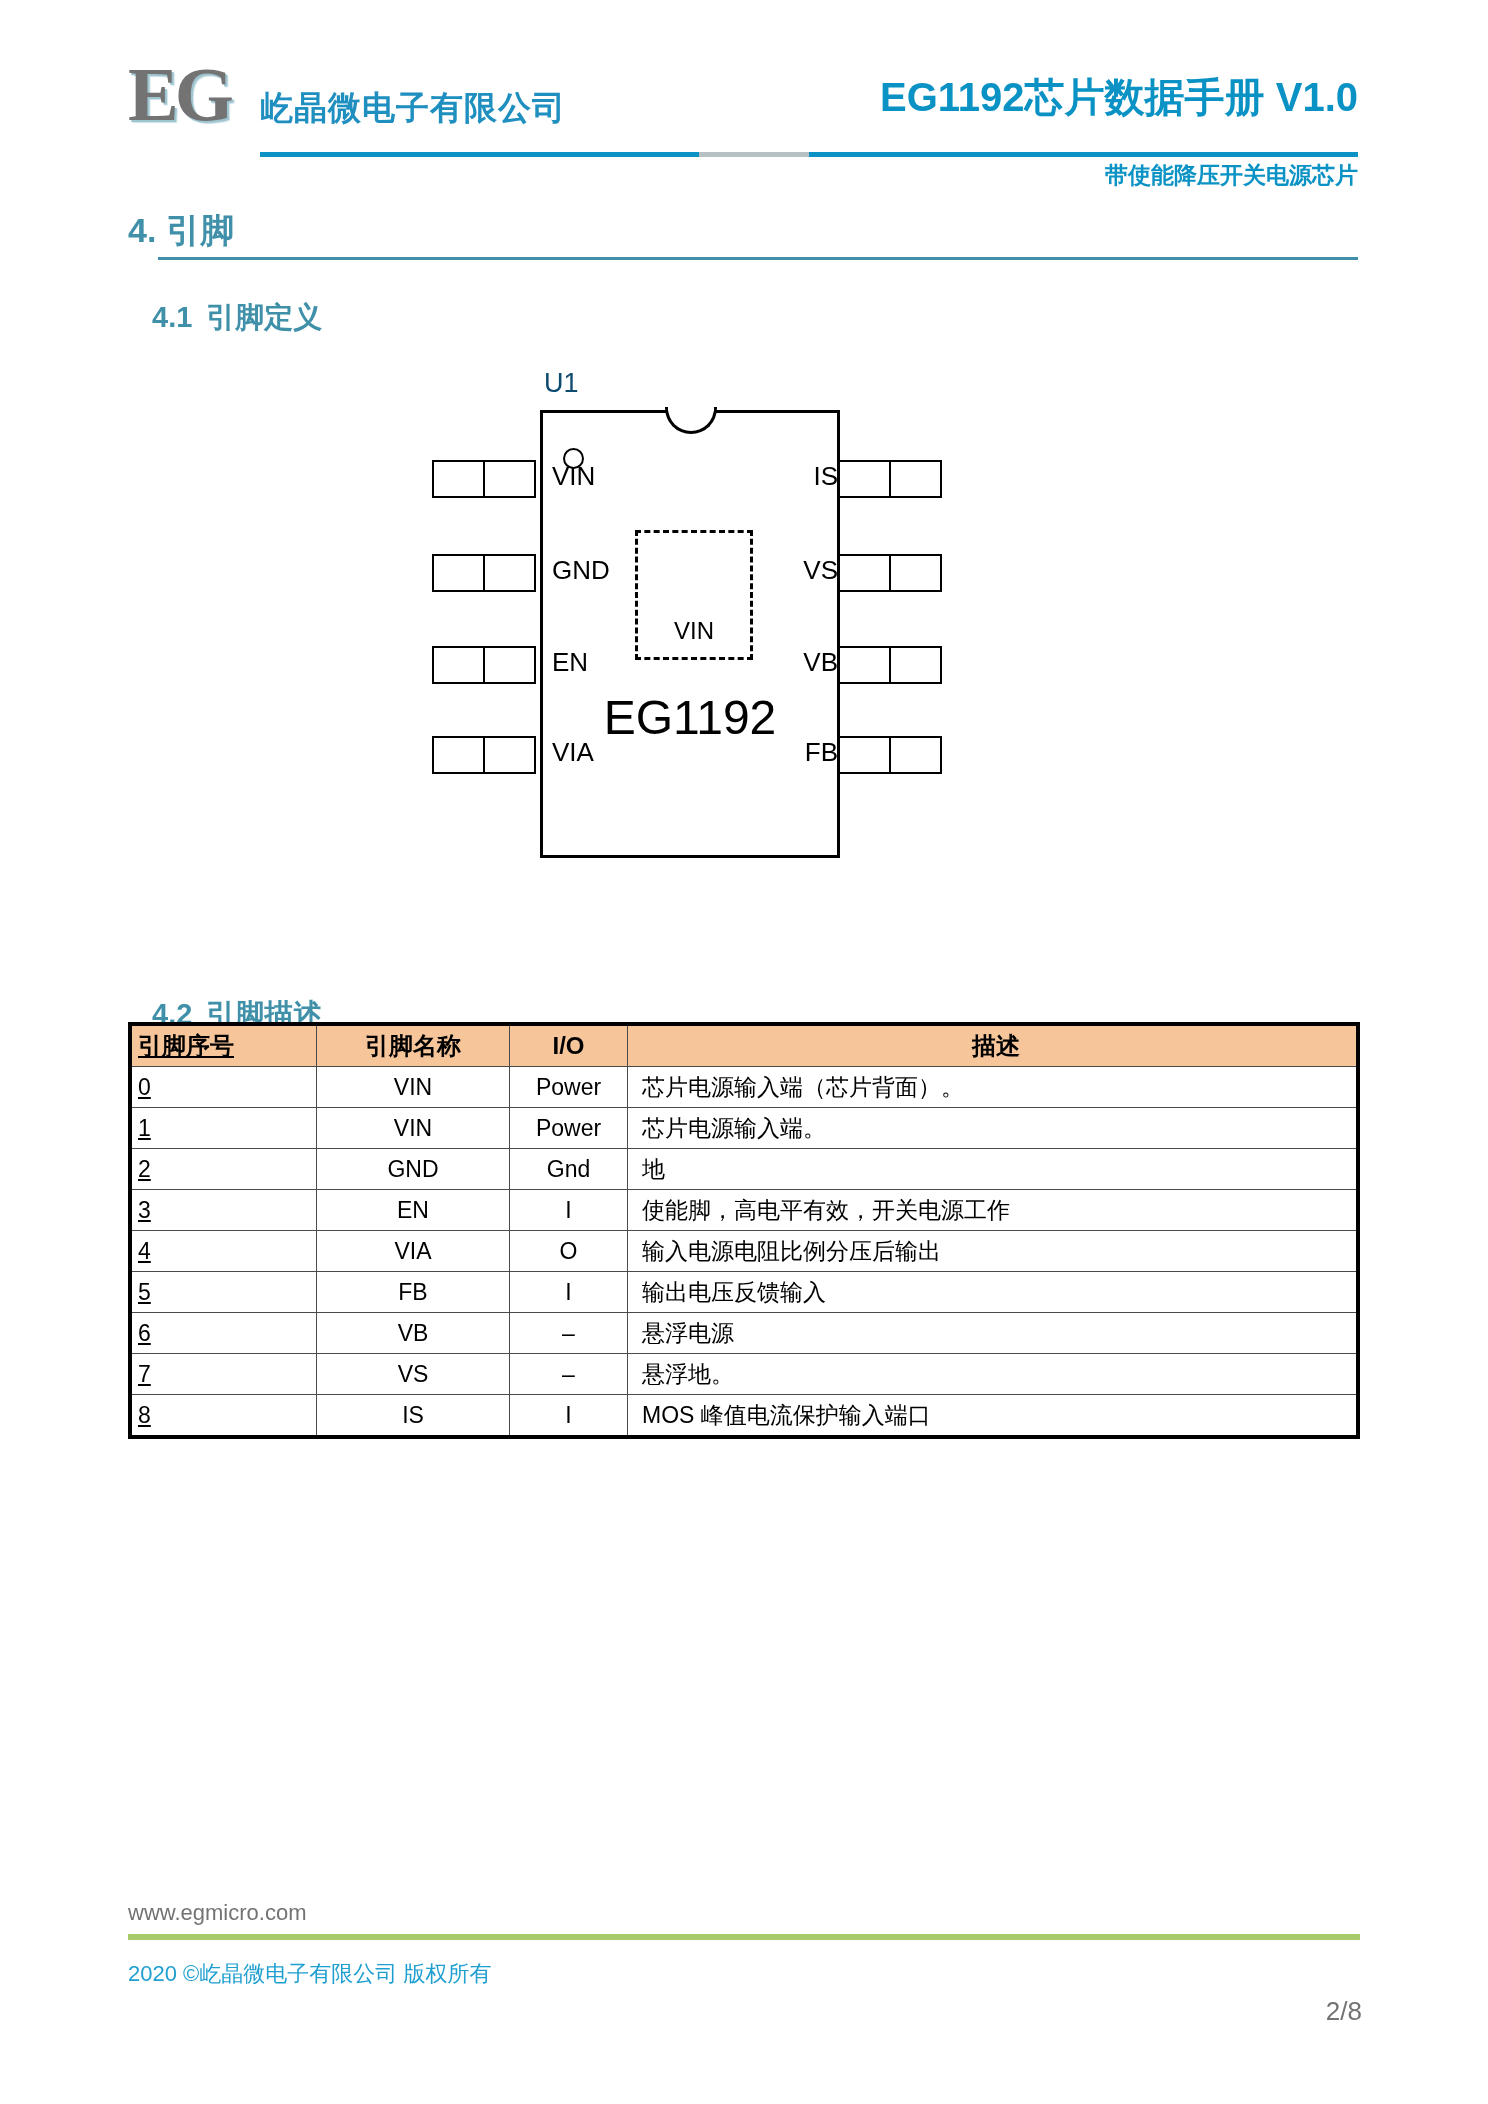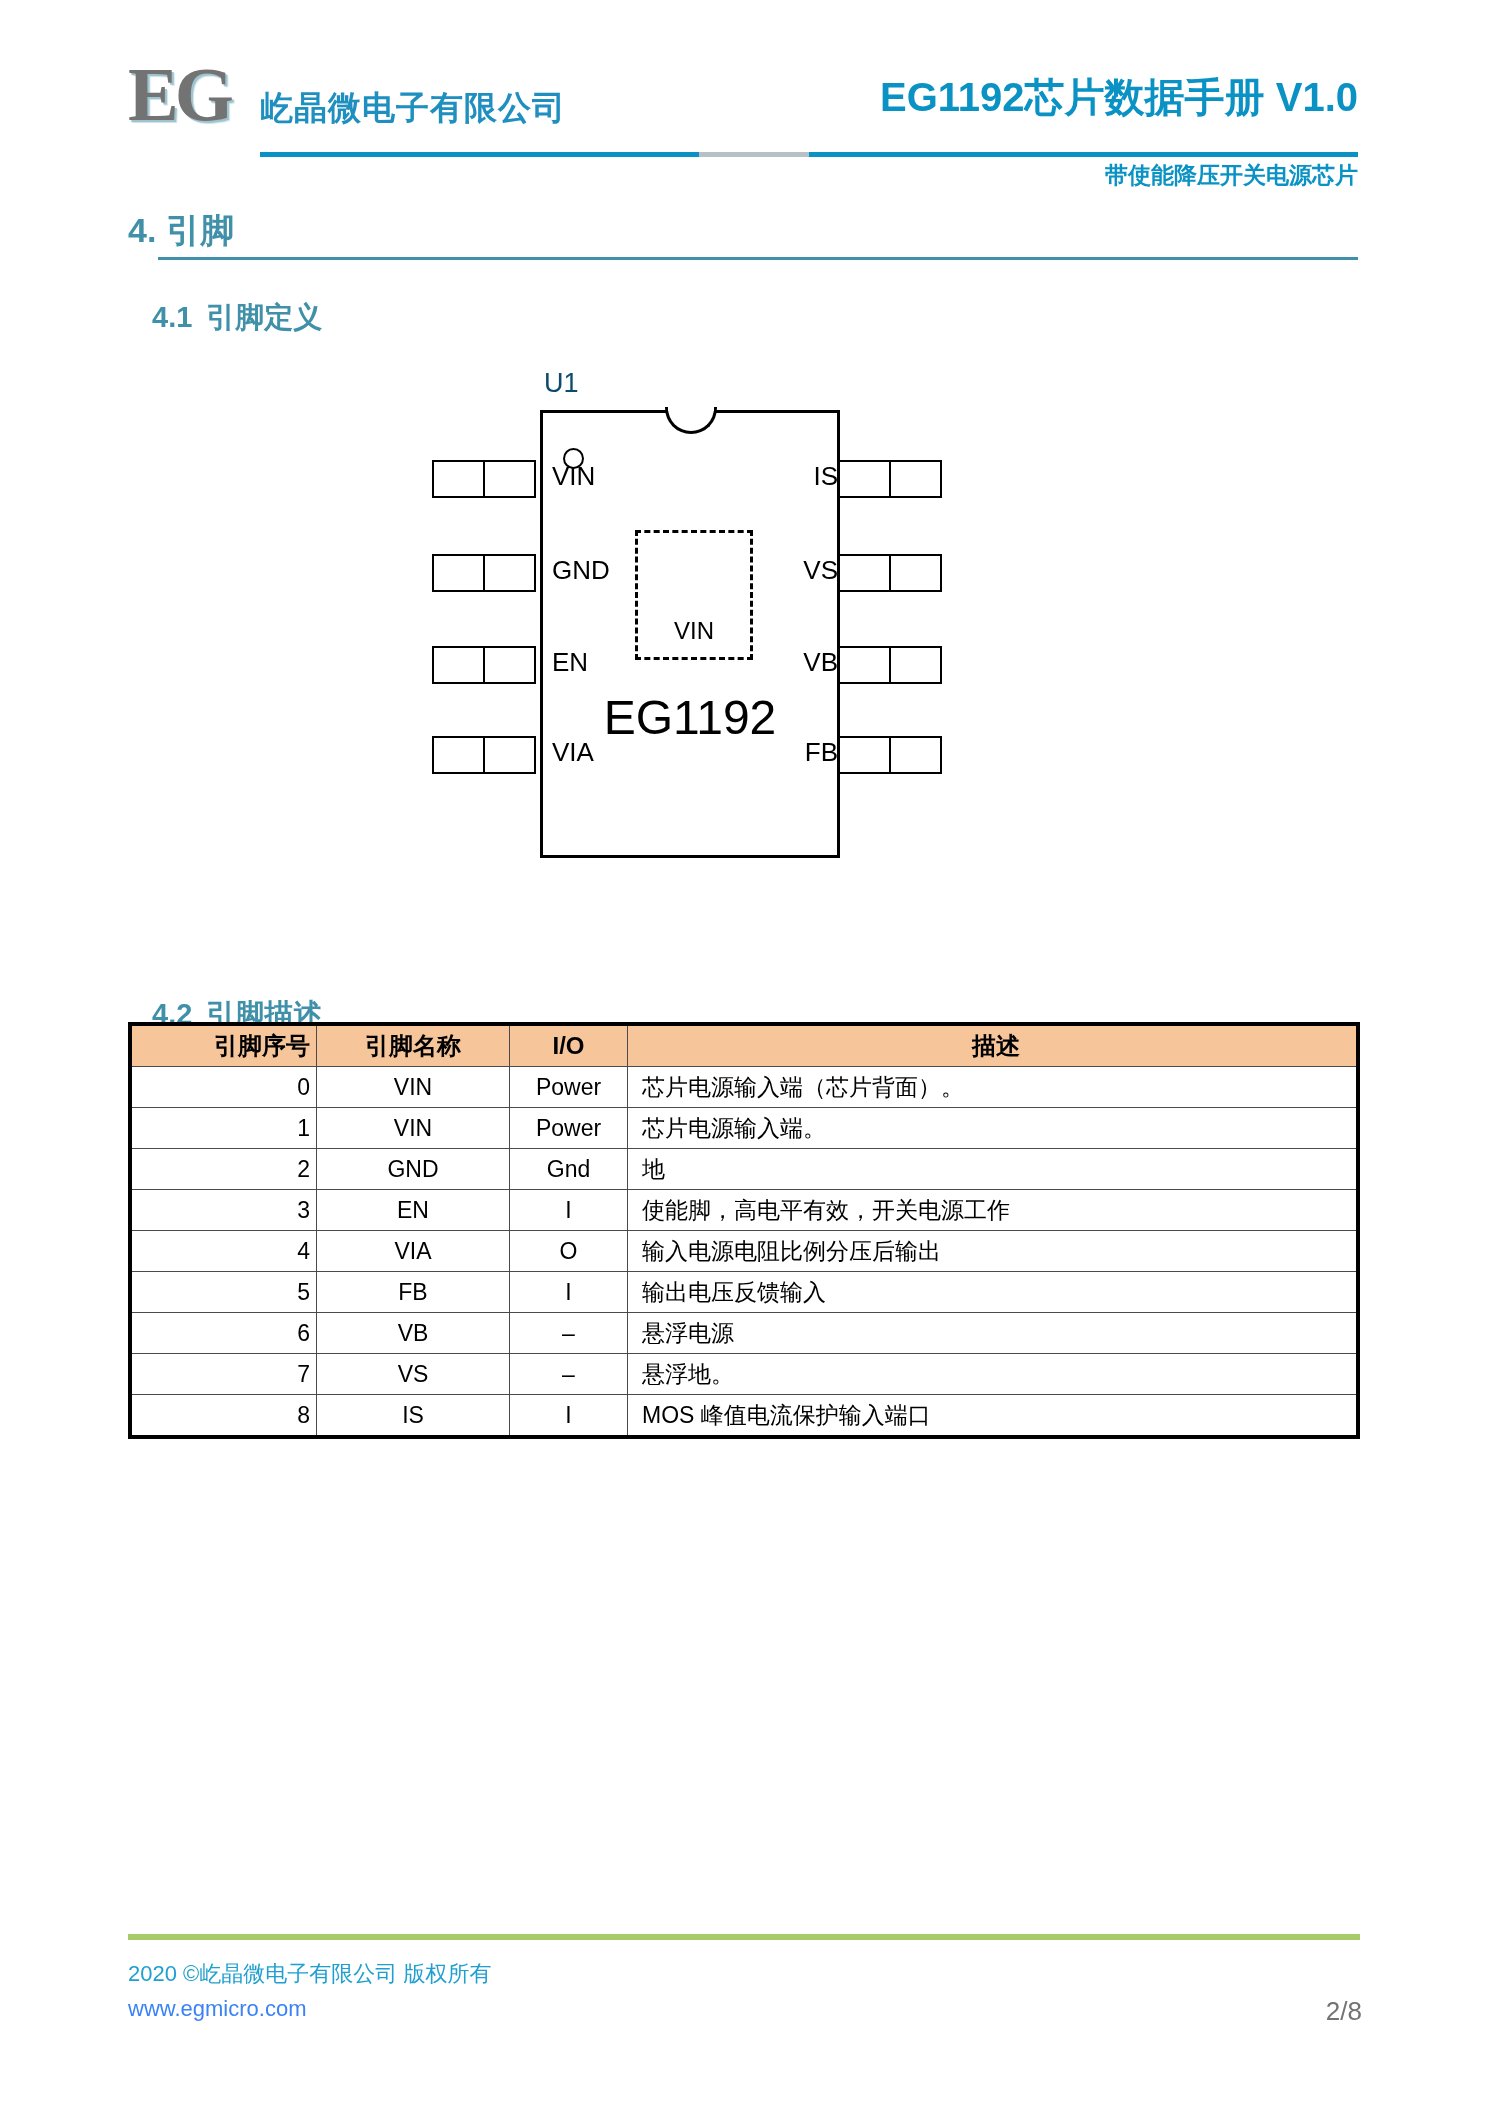--- a/index.html
+++ b/index.html
@@ -255,7 +255,7 @@
   }
   .pin-table thead tr { border-top: 4px solid #000; }
   .pin-table tbody tr:last-child td { border-bottom: 4px solid #000; }
-  .pin-table .c-idx { width: 172px; text-align: right; }
+  .pin-table .c-idx { width: 172px; text-align: left; text-decoration: underline; }
   .pin-table .c-name { width: 180px; text-align: center; }
   .pin-table .c-io { width: 105px; text-align: center; }
   .pin-table .c-desc { text-align: left; padding-left: 14px; }

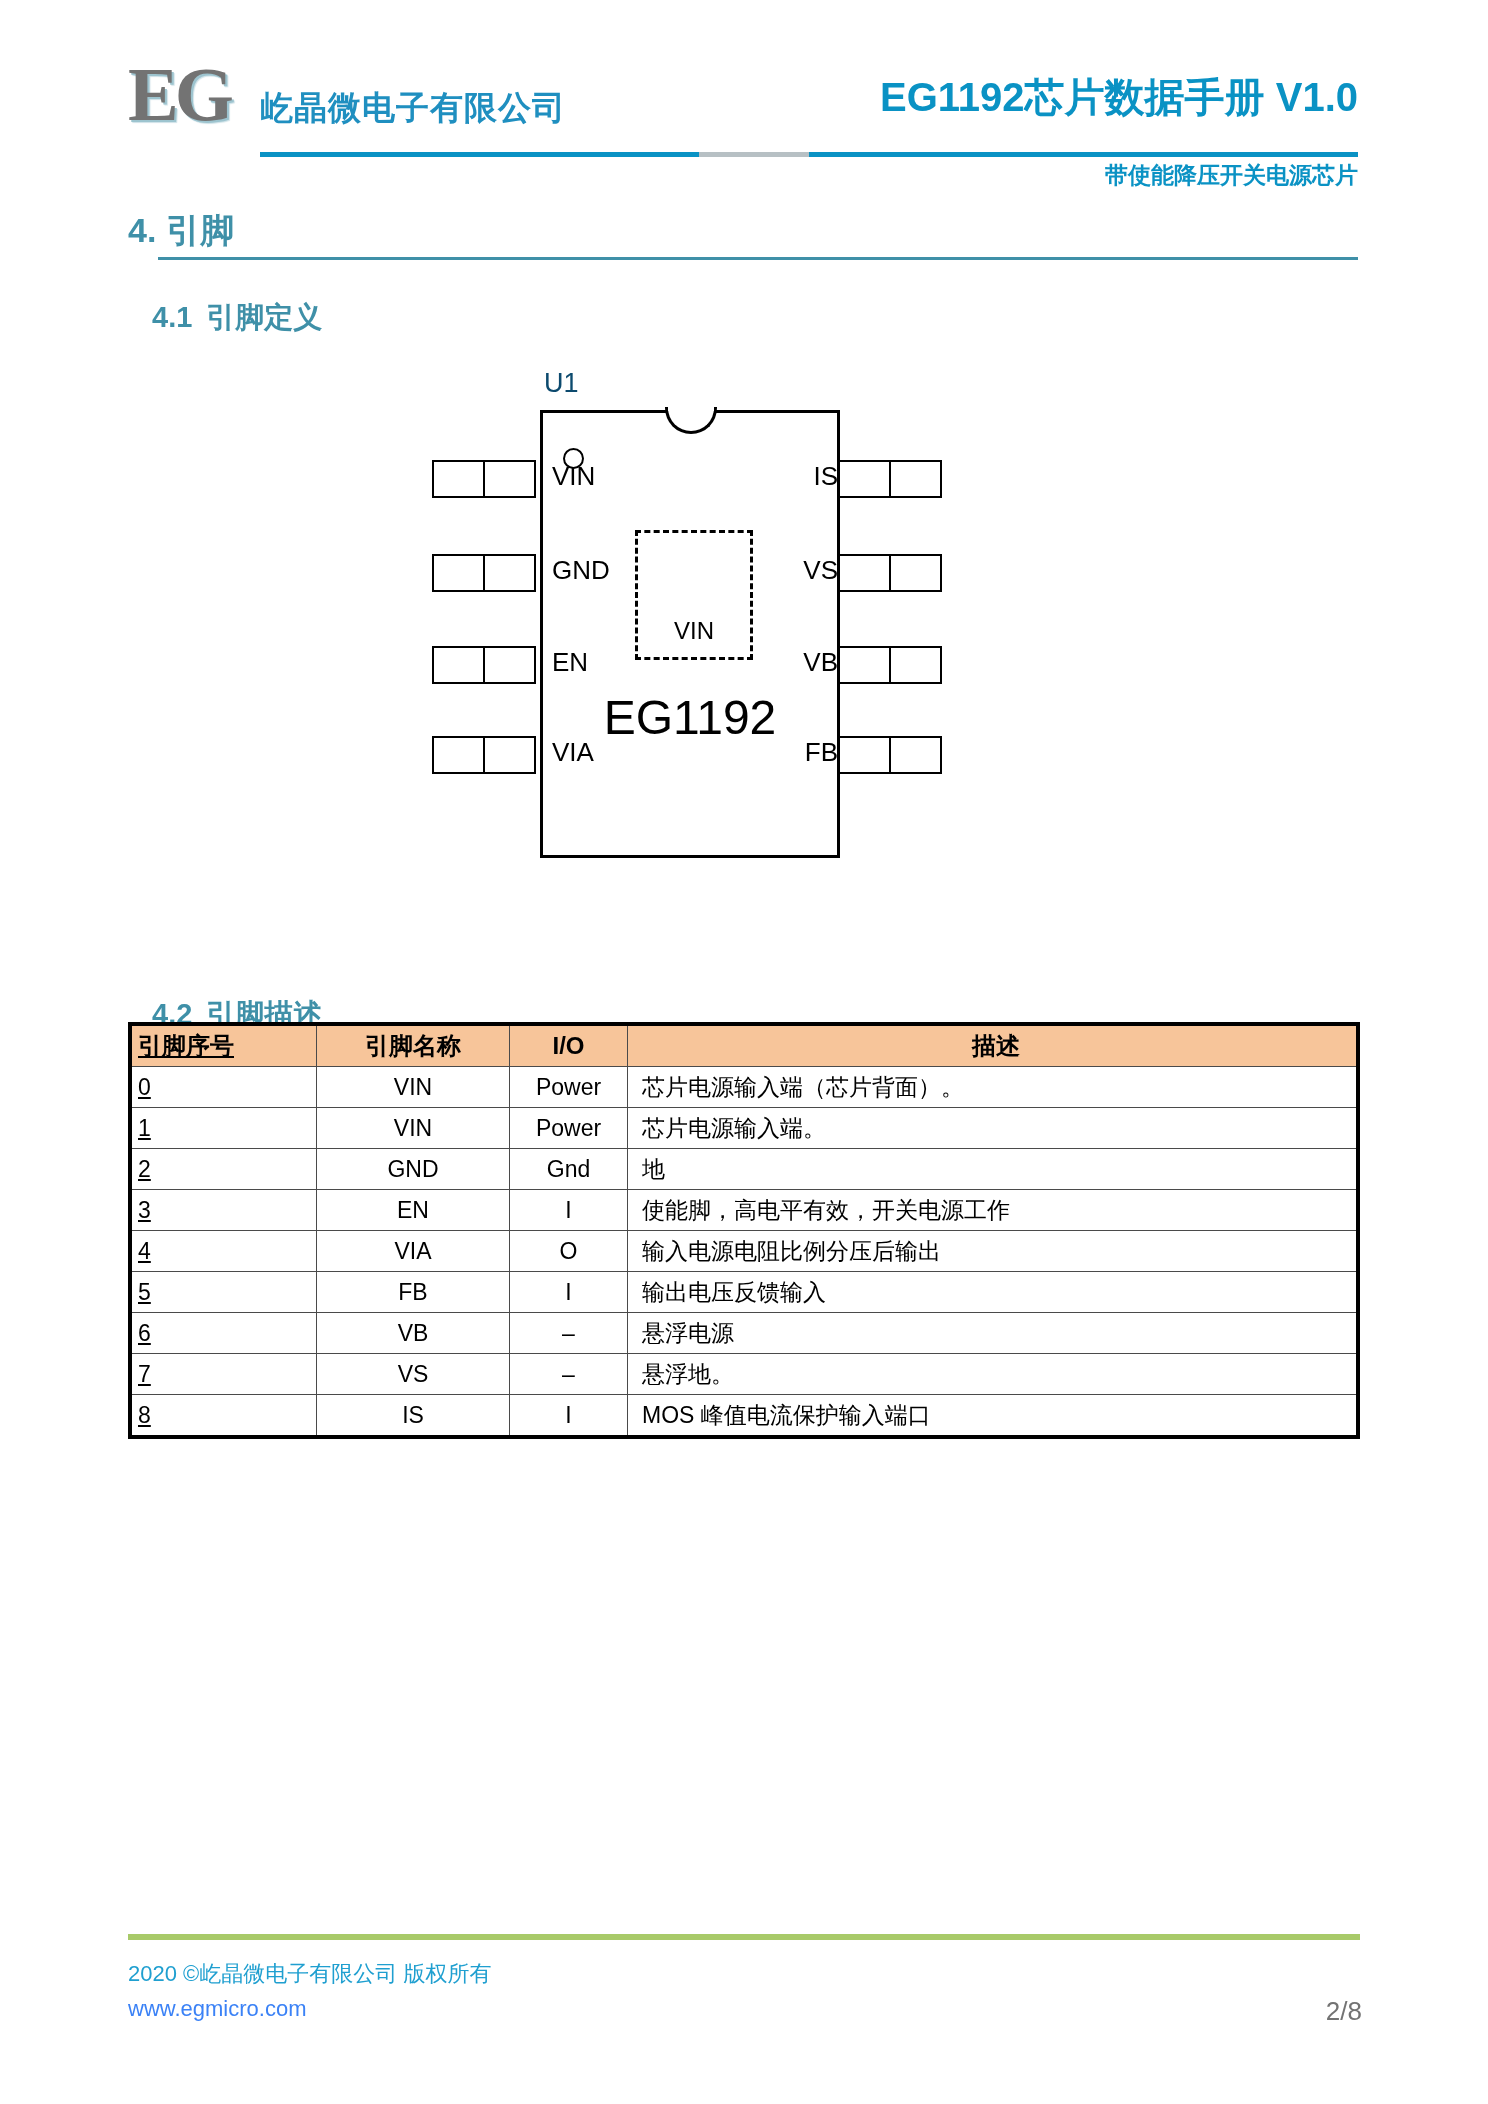--- a/index.html
+++ b/index.html
@@ -283,9 +283,9 @@
   .footer-url {
     position: absolute;
     left: 128px;
-    top: 1996px;
+    top: 1900px;
     font-size: 22px;
-    color: #3b82f6;
+    color: #737373;
   }
   .page-num {
     position: absolute;

